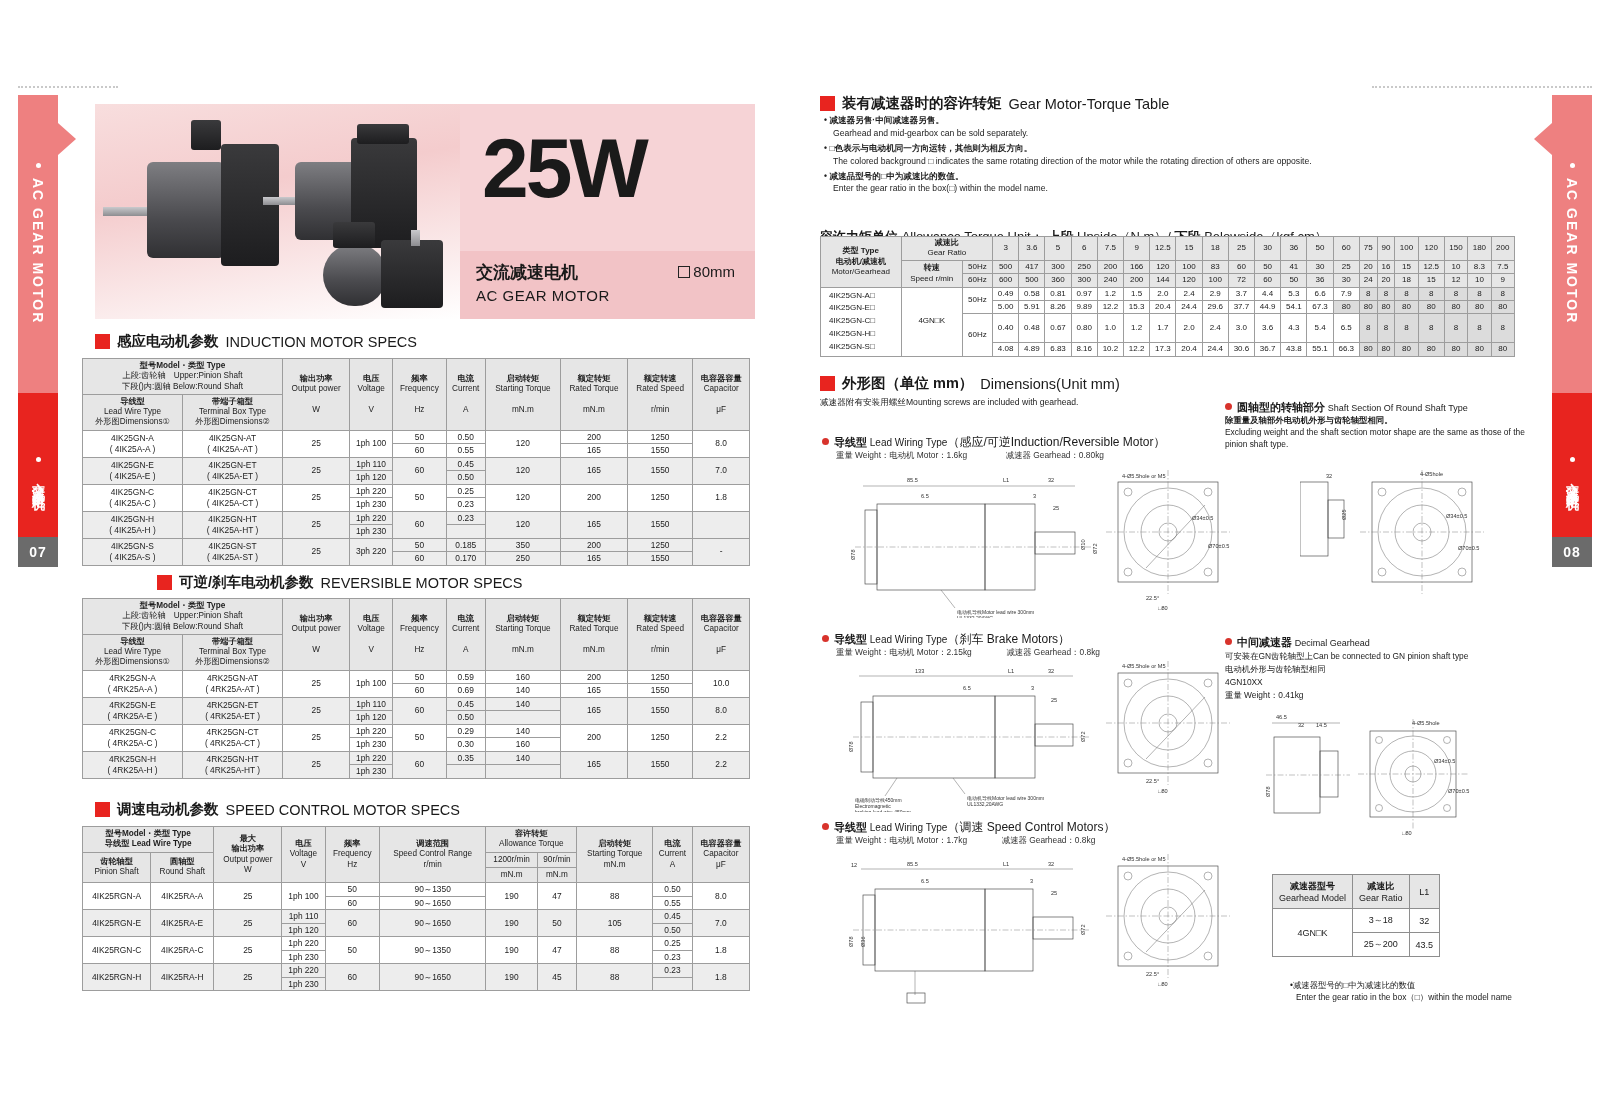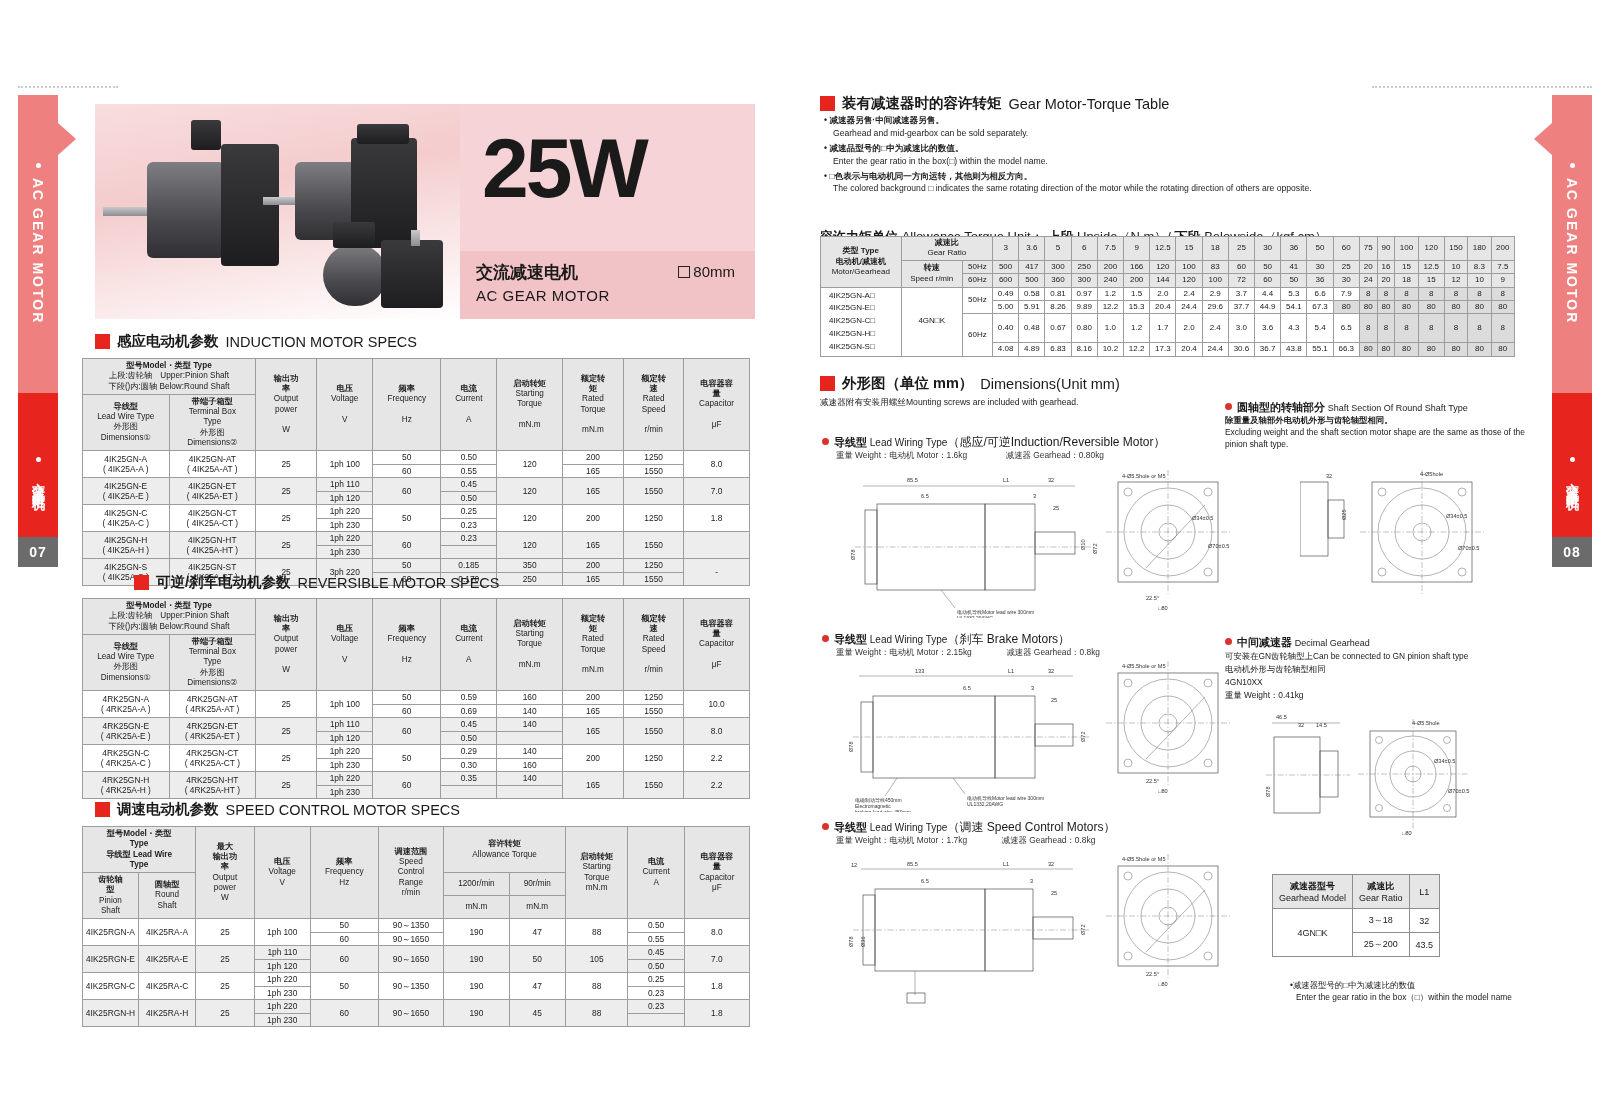--- a/index.html
+++ b/index.html
@@ -723,12 +723,12 @@
         <div style="padding-left: 9px;">Gearhead and mid-gearbox can be sold separately.</div>
       </div>
       <div style="margin-bottom: 2px;">
+        <div class="cn">• □色表示与电动机同一方向运转，其他则为相反方向。</div>
+        <div style="padding-left: 9px;">The colored background □ indicates the same rotating direction of the motor while the rotating direction of others are opposite.</div>
+      </div>
+      <div style="margin-bottom: 2px;">
         <div class="cn">• 减速品型号的□中为减速比的数值。</div>
         <div style="padding-left: 9px;">Enter the gear ratio in the box(□) within the model name.</div>
-      </div>
-      <div style="margin-bottom: 2px;">
-        <div class="cn">• □色表示与电动机同一方向运转，其他则为相反方向。</div>
-        <div style="padding-left: 9px;">The colored background □ indicates the same rotating direction of the motor while the rotating direction of others are opposite.</div>
       </div>
     </div>
 

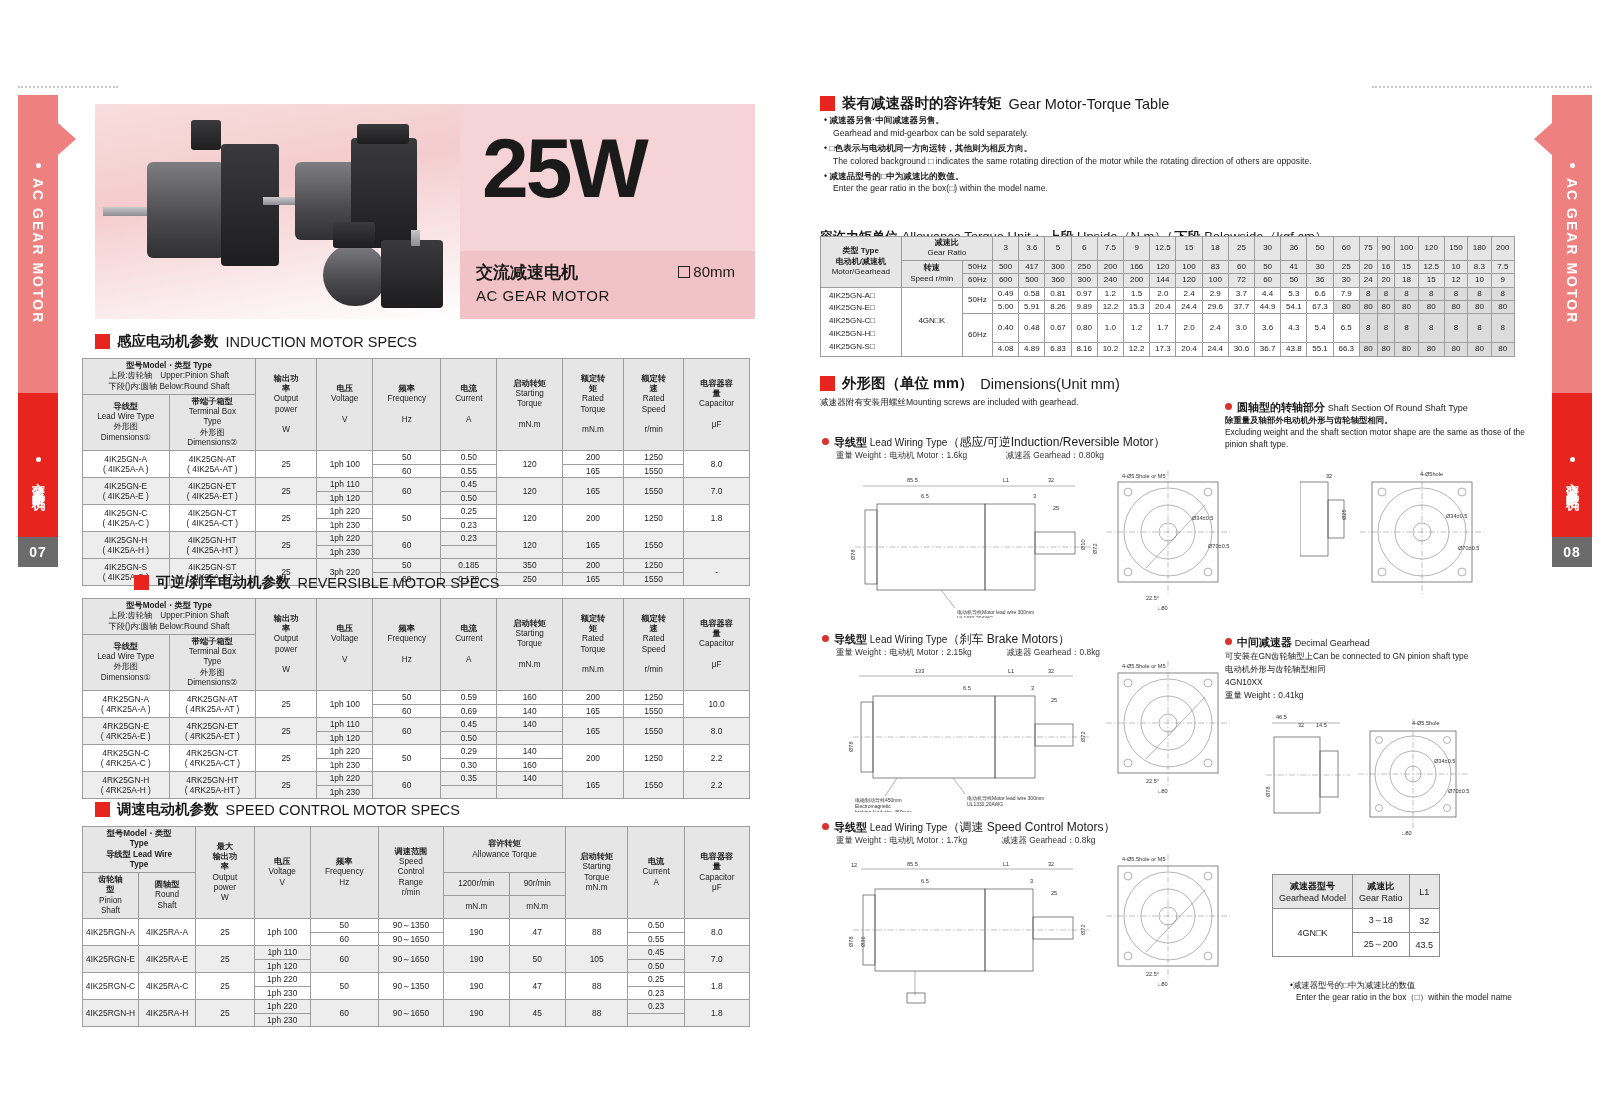--- a/index.html
+++ b/index.html
@@ -91,7 +91,7 @@
     border:0.8px solid #9d9d9d; text-align:center; vertical-align:middle; padding:1px 1px;
     line-height:1.25; font-weight:normal; color:#1c1c1c;
   }
-  table.spec thead th { background:#e6e6e6; font-size:8.2px; padding:2px 14px; }
+  table.spec thead th { background:#e6e6e6; font-size:8.2px; padding:2px 1px; }
   table.spec td.shade, table.spec tr.shade td { background:#ededed; }
   .chn { font-weight:bold; }
 

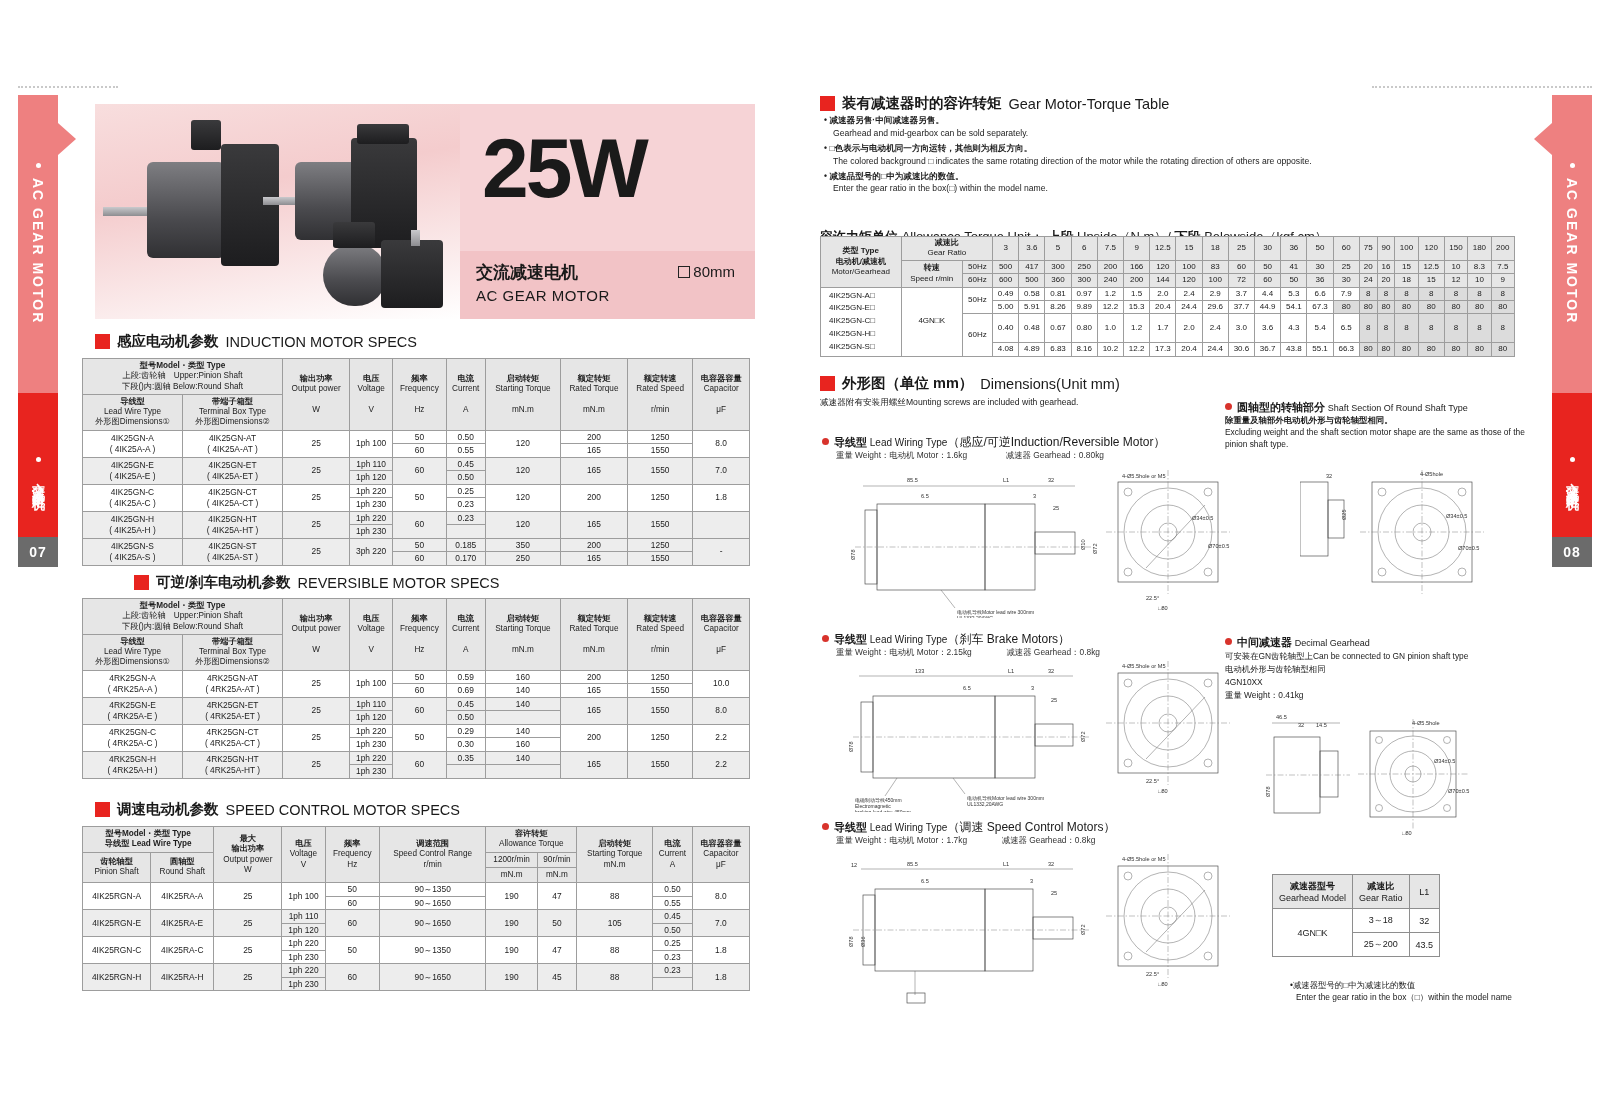--- a/index.html
+++ b/index.html
@@ -395,7 +395,7 @@
       </tbody>
     </table>
 
-  <div class="sec-h" style="left:90px; top:573px;padding-left:44px;">
+  <div class="sec-h" style="left:113px; top:573px;padding-left:44px;">
     <span class="sq"></span>
     <span class="cn">可逆/刹车电动机参数</span>
     <span class="en">REVERSIBLE MOTOR SPECS</span>

